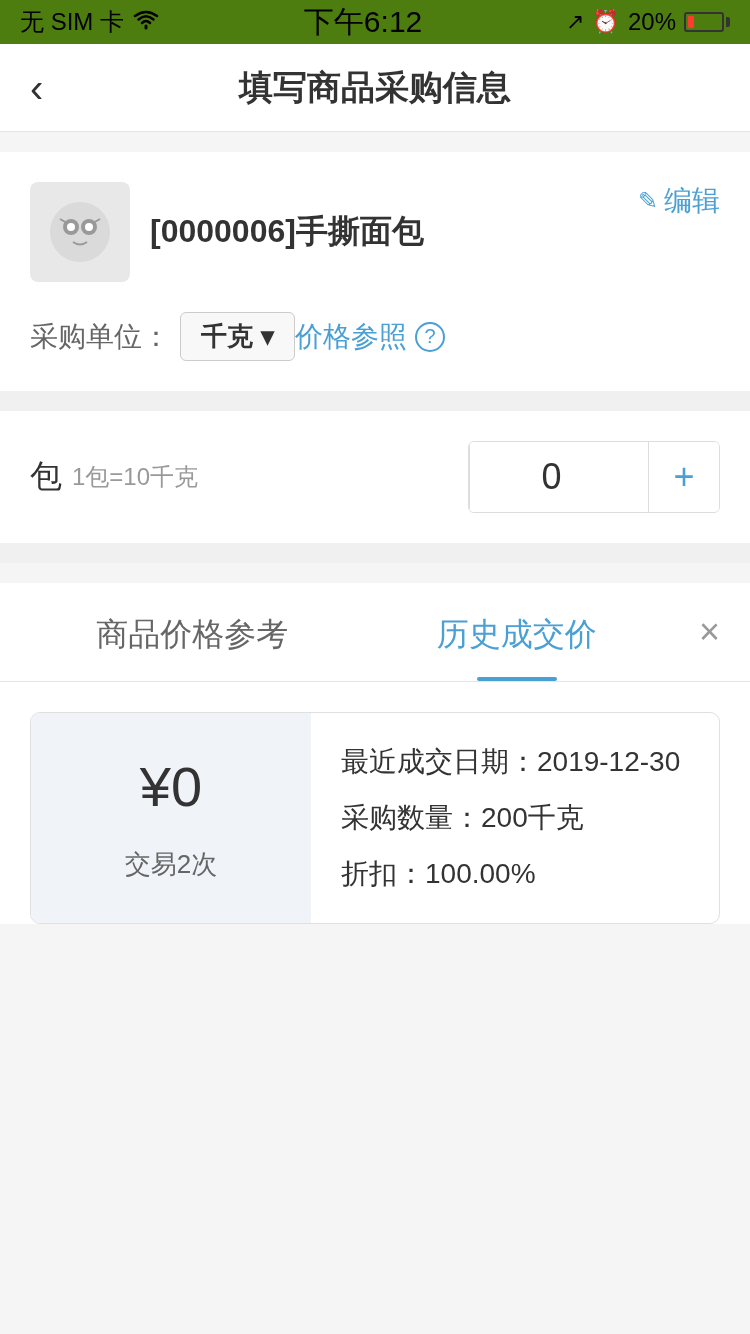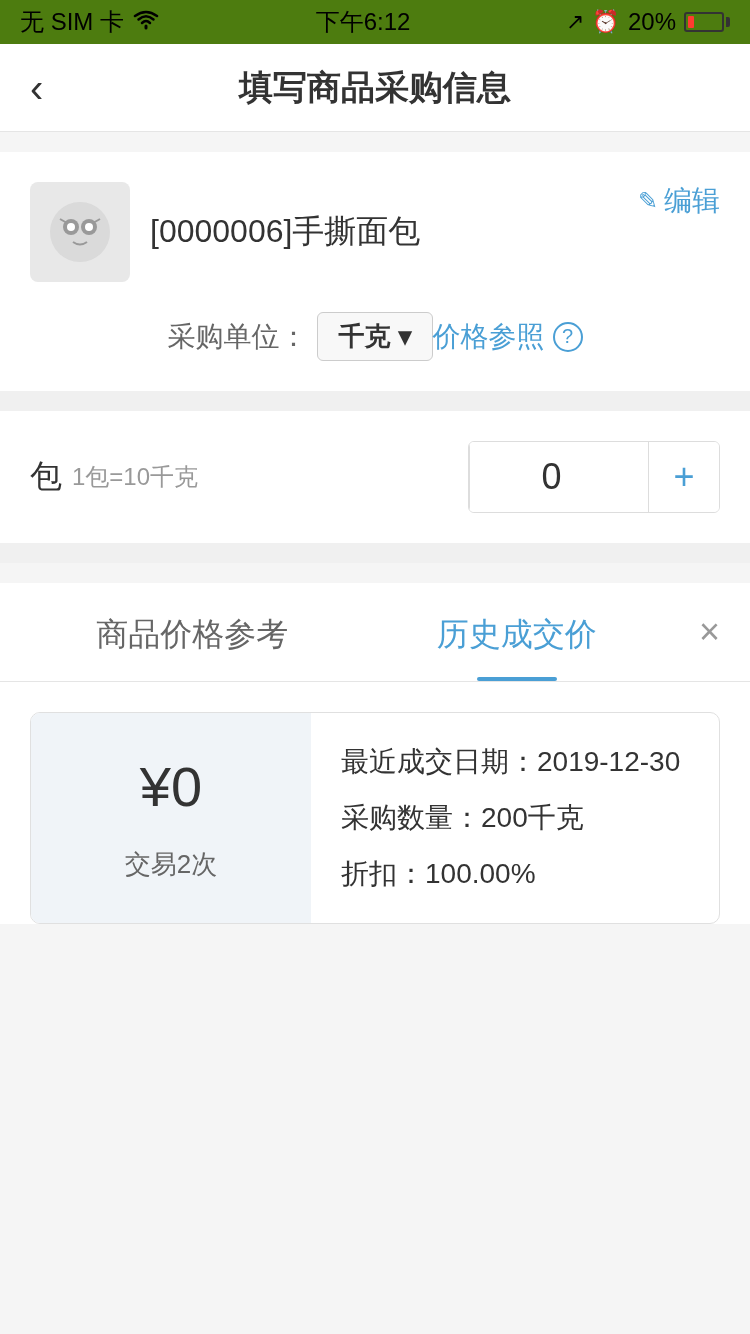--- a/index.html
+++ b/index.html
@@ -30,7 +30,7 @@
       font-size: 24px;
     }
     .status-center {
-      font-size: 24px;
+      font-size: 30px;
       font-weight: 500;
     }
     .status-right {

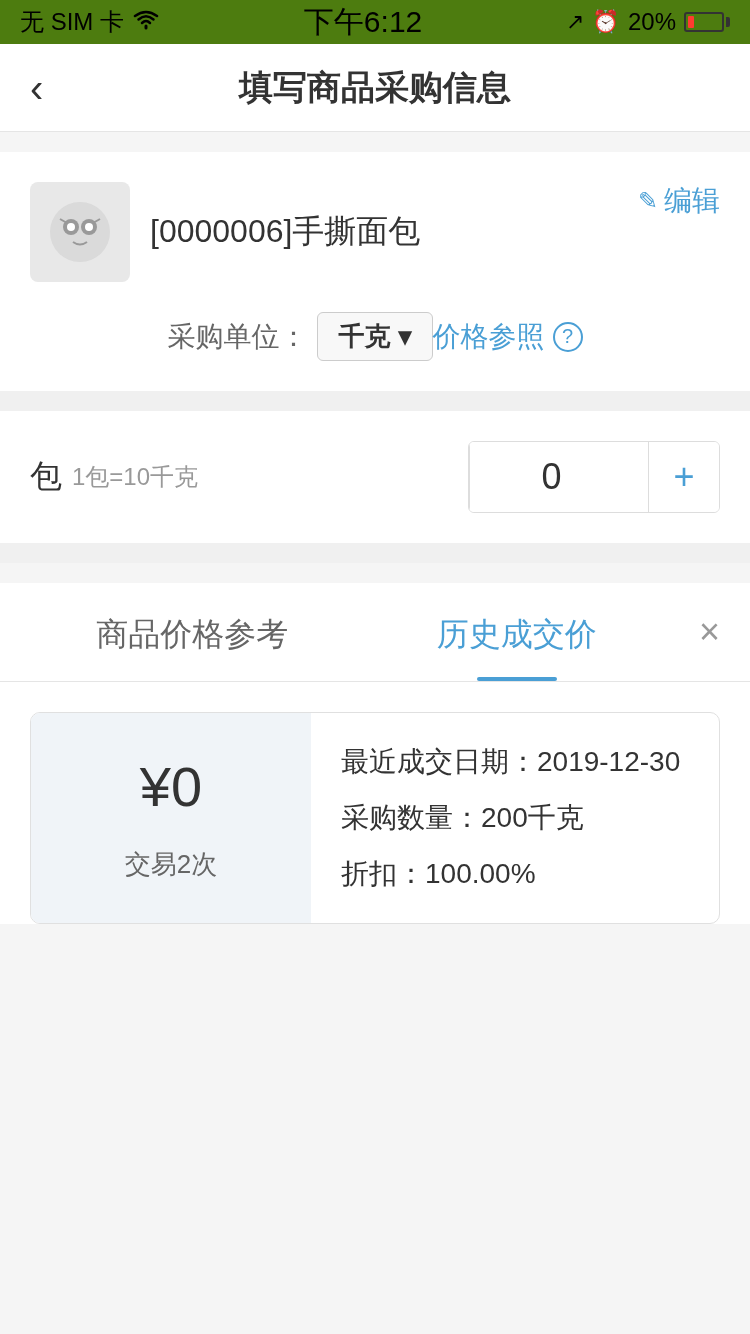--- a/index.html
+++ b/index.html
@@ -126,7 +126,7 @@
     .product-name {
       font-size: 32px;
       color: #333;
-      font-weight: 400;
+      font-weight: 700;
     }
     .edit-link {
       color: #4a9fd5;

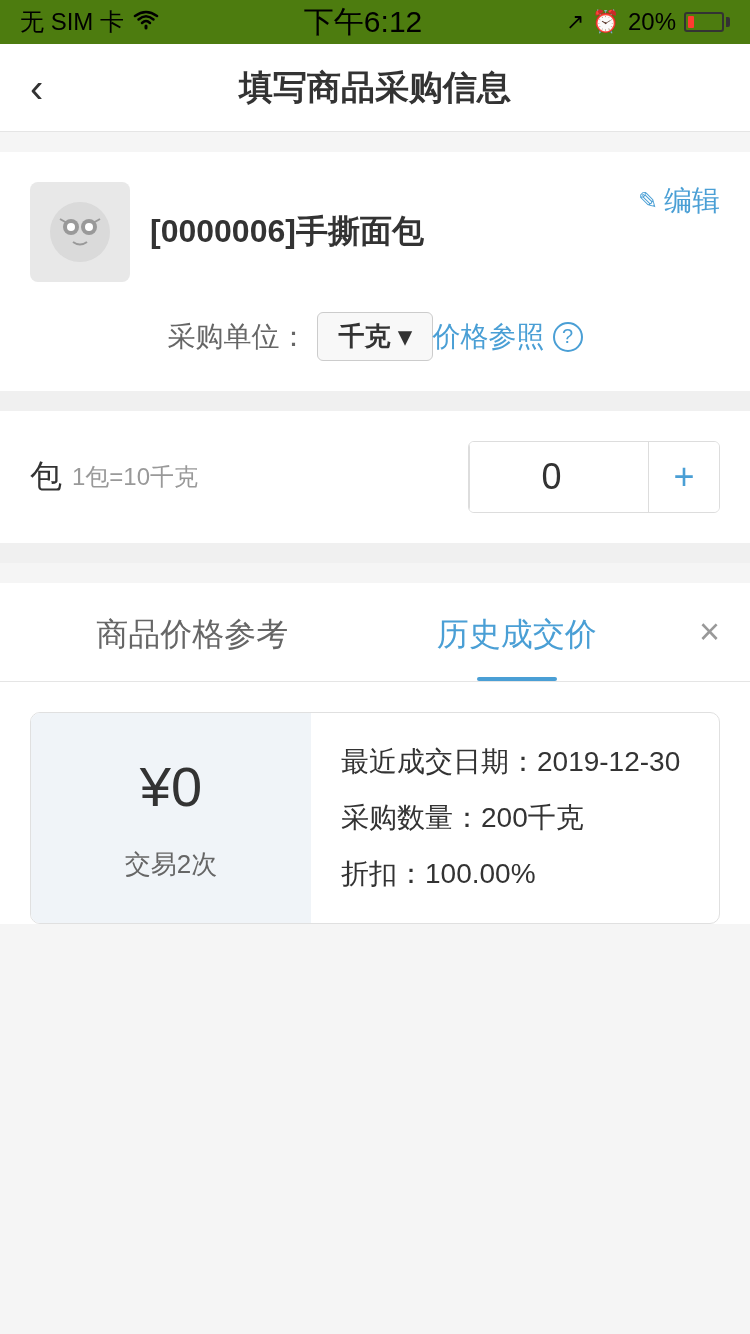--- a/index.html
+++ b/index.html
@@ -142,7 +142,7 @@
     .product-unit-row {
       display: flex;
       align-items: center;
-      justify-content: center;
+      justify-content: flex-start;
       margin-top: 10px;
     }
     .unit-label {

